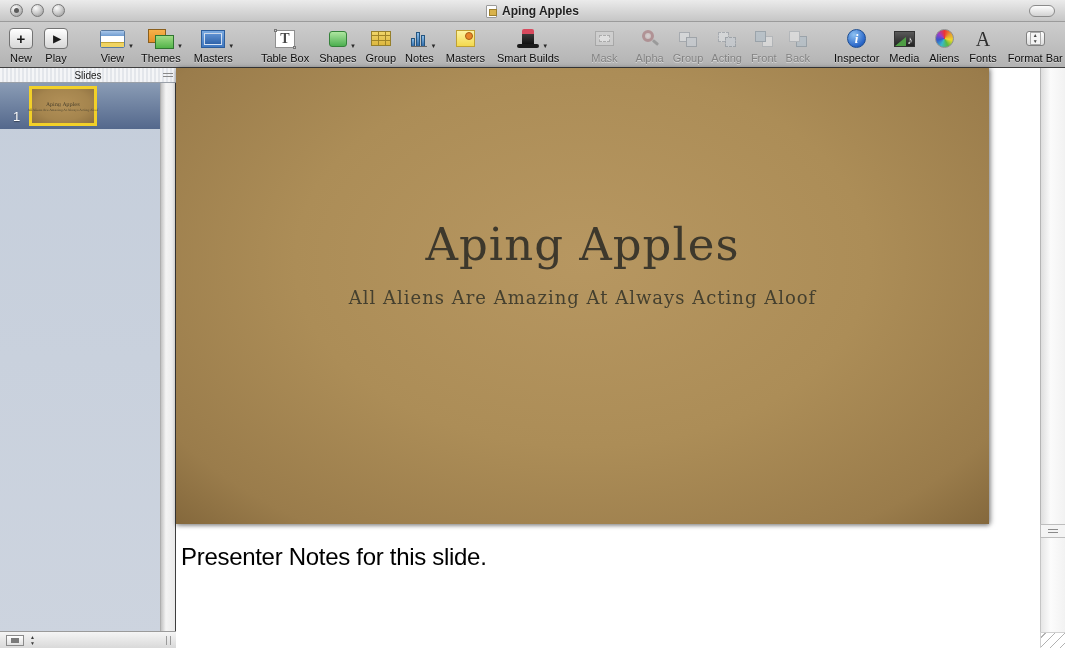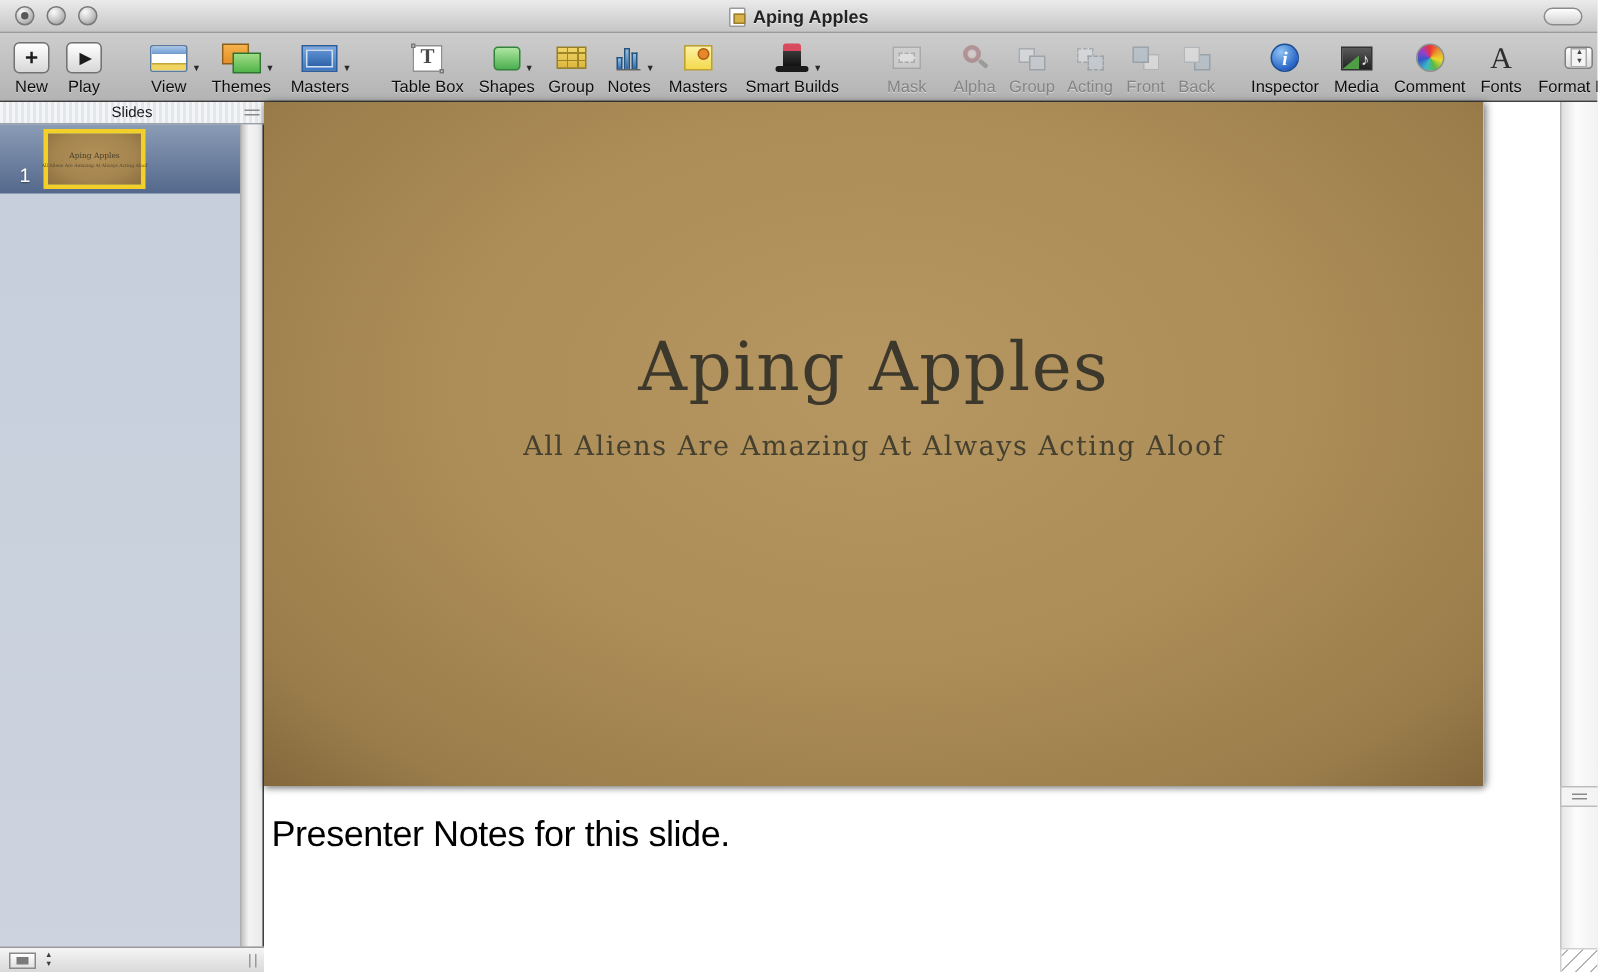--- a/index.html
+++ b/index.html
@@ -345,7 +345,7 @@
       <div class="icw">
           <div class="ic-colors"></div>
         </div>
-      <span class="lbl">Comment</span>
+      <span class="lbl">Aliens</span>
     </div>
     <div class="tbi" style="margin-left:10px">
       <div class="icw">

